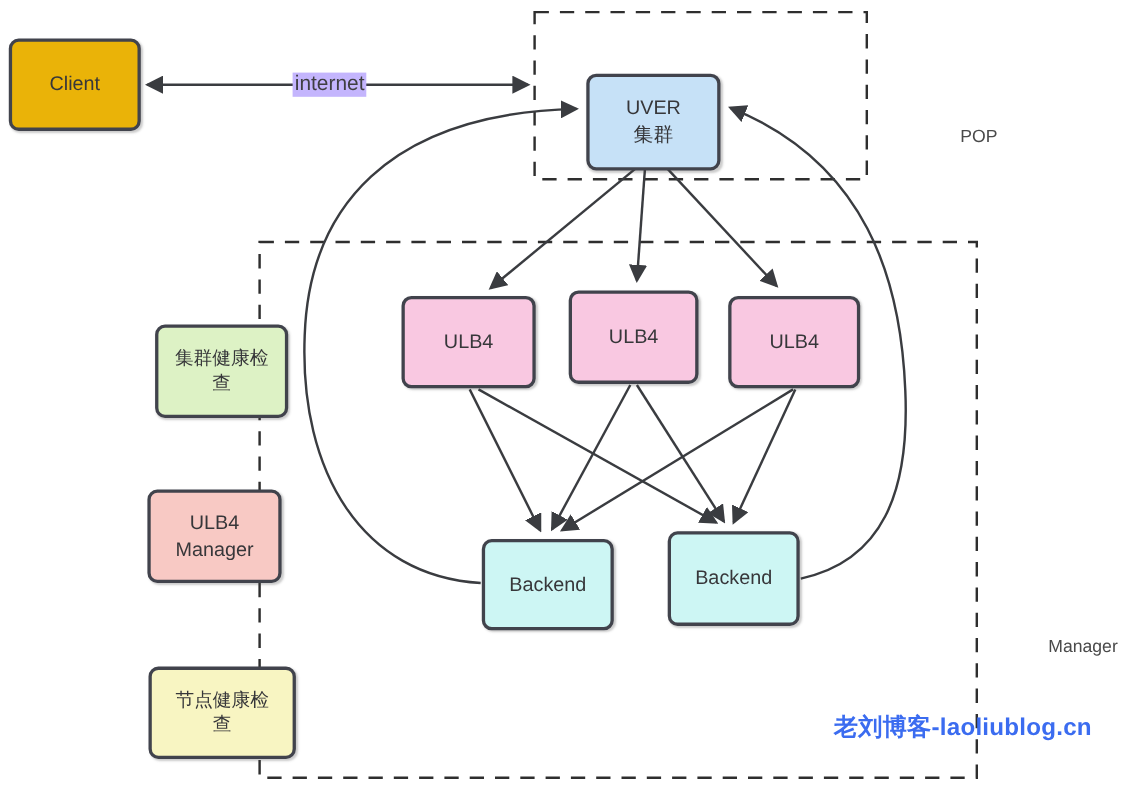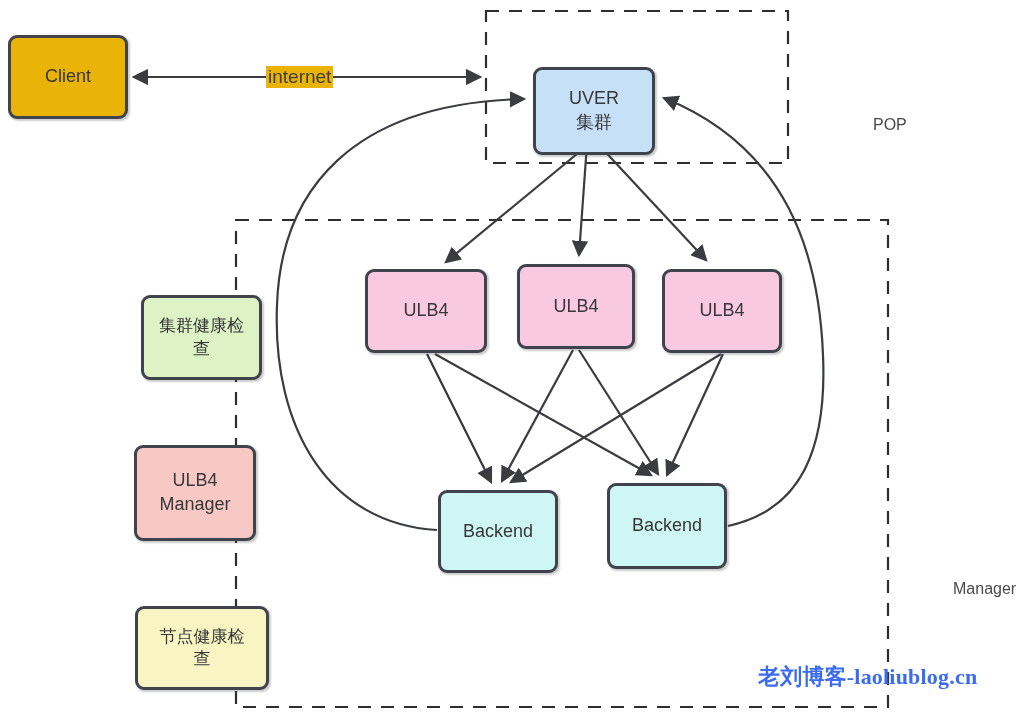--- a/index.html
+++ b/index.html
@@ -31,7 +31,7 @@
   .region-label{left:953px;top:580px;}
   .edge-label{
     position:absolute;left:266px;top:66px;font-size:19px;color:#3f3f42;
-    background:#eab308;padding:0 2px;
+    background:#c4b5fd;padding:0 2px;
   }
   .watermark{
     position:absolute;left:758px;top:662px;font-size:22px;font-weight:bold;

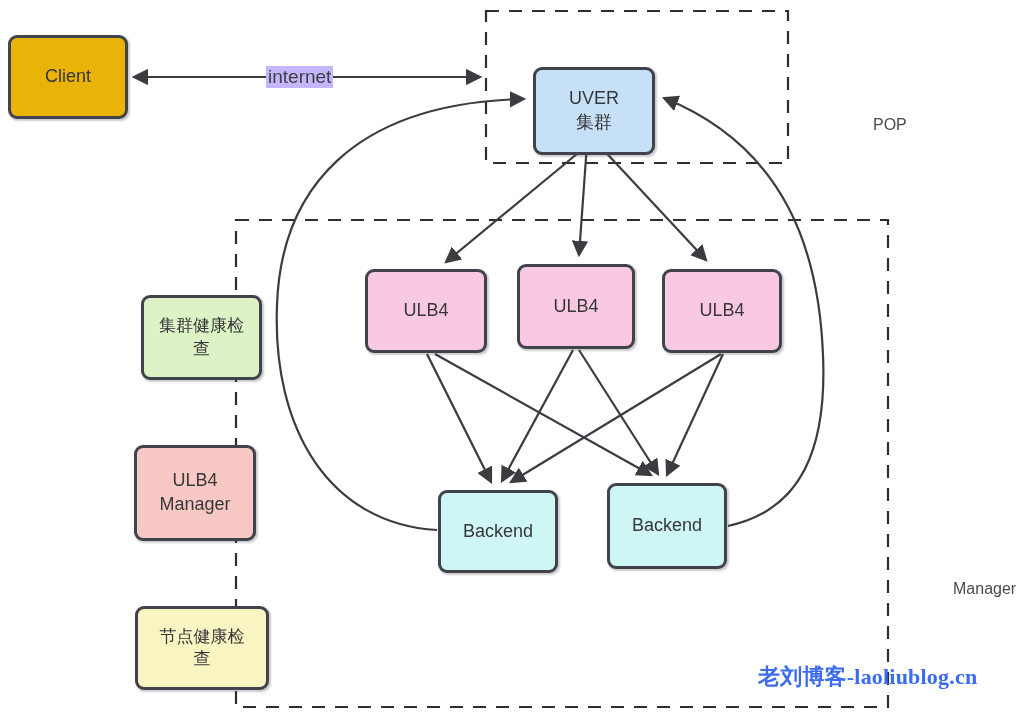--- a/index.html
+++ b/index.html
@@ -23,7 +23,7 @@
   .backenda{left:438px;top:490px;width:120px;height:83px;background:#cdf6f4;}
   .backendb{left:607px;top:483px;width:120px;height:86px;background:#cdf6f4;}
   .greenbox{left:141px;top:295px;width:121px;height:85px;background:#ddf2c5;font-size:17px;}
-  .redbox{left:134px;top:445px;width:122px;height:96px;background:#f8c9c4;}
+  .redbox{left:134px;top:445px;width:122px;height:85px;background:#f8c9c4;}
   .yellowbox{left:135px;top:606px;width:134px;height:84px;background:#f8f5c2;font-size:17px;}
   .cjkwrap .lbl{width:96px;padding:0;}
   .grouplabel{position:absolute;font-size:16px;color:#4a4a4a;}

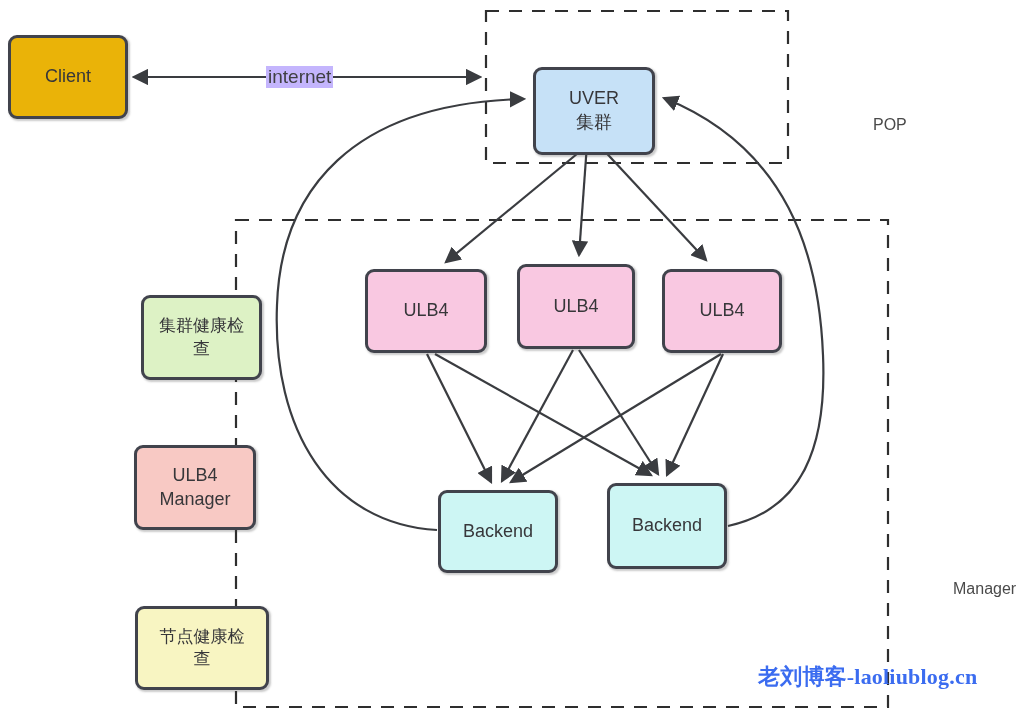--- a/index.html
+++ b/index.html
@@ -34,8 +34,8 @@
     background:#c4b5fd;padding:0 2px;
   }
   .watermark{
-    position:absolute;left:758px;top:662px;font-size:22px;font-weight:bold;
-    color:#3b6cf0;letter-spacing:0.2px;white-space:nowrap;font-family:Liberation Serif, serif;
+    position:absolute;left:758px;top:646px;font-size:22px;font-weight:bold;
+    color:#3b6cf0;letter-spacing:0.2px;white-space:nowrap;
   }
 </style>
 </head>

